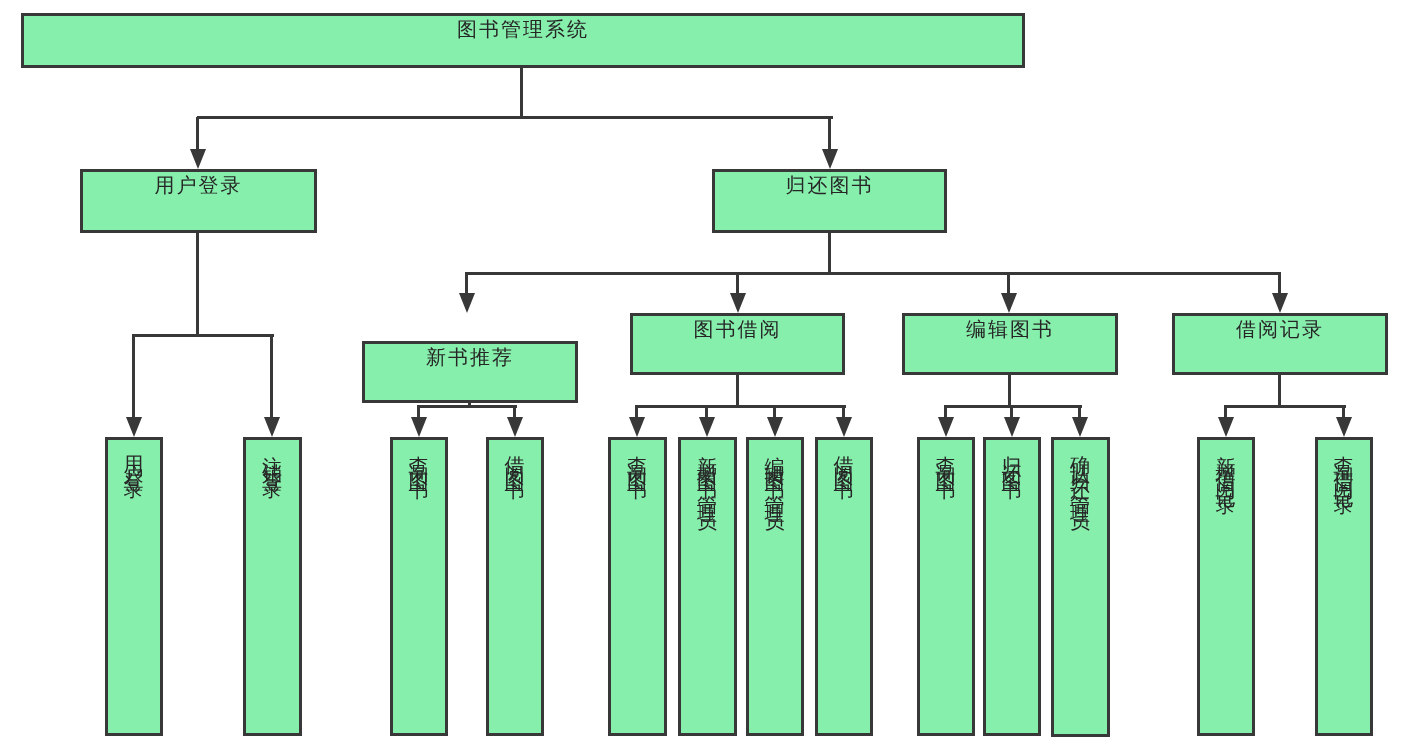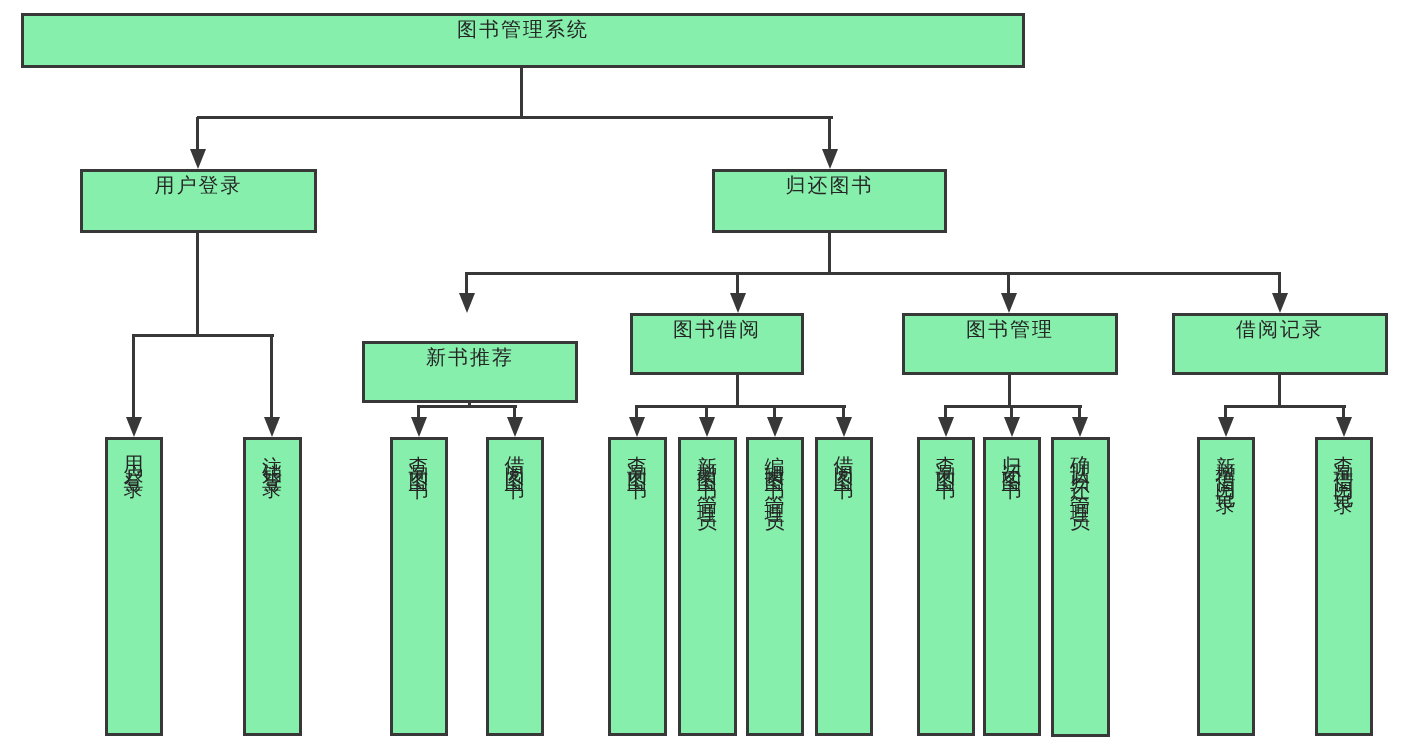--- a/index.html
+++ b/index.html
@@ -51,7 +51,7 @@
   <div class="box h" style="left:362px; top:313px; width:216px; height:62px;margin-top:28px;">
     <span>新书推荐</span>
   </div>
-  <div class="box h" style="left:630px; top:313px; width:174px; height:62px;">
+  <div class="box h" style="left:630px; top:313px; width:215px; height:62px;">
     <span>图书借阅</span>
   </div>
   <div class="box h" style="left:902px; top:313px; width:216px; height:62px;">

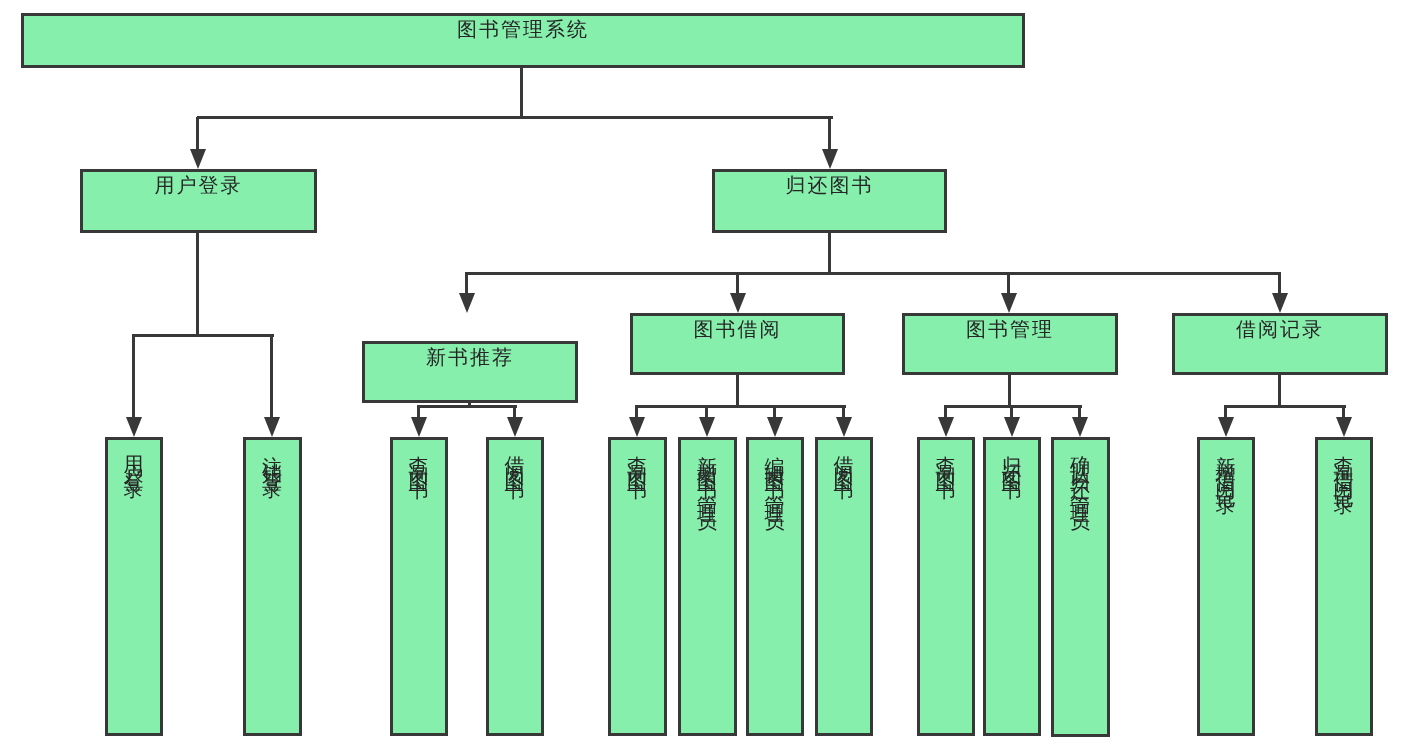--- a/index.html
+++ b/index.html
@@ -55,7 +55,7 @@
     <span>图书借阅</span>
   </div>
   <div class="box h" style="left:902px; top:313px; width:216px; height:62px;">
-    <span>图书管理</span>
+    <span>编辑图书</span>
   </div>
   <div class="box h" style="left:1172px; top:313px; width:216px; height:62px;">
     <span>借阅记录</span>

